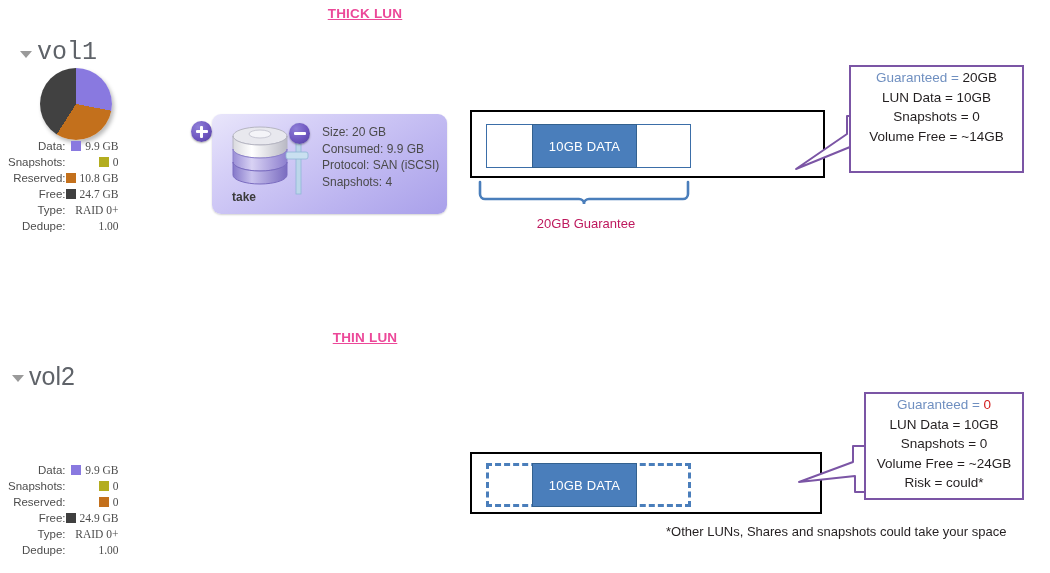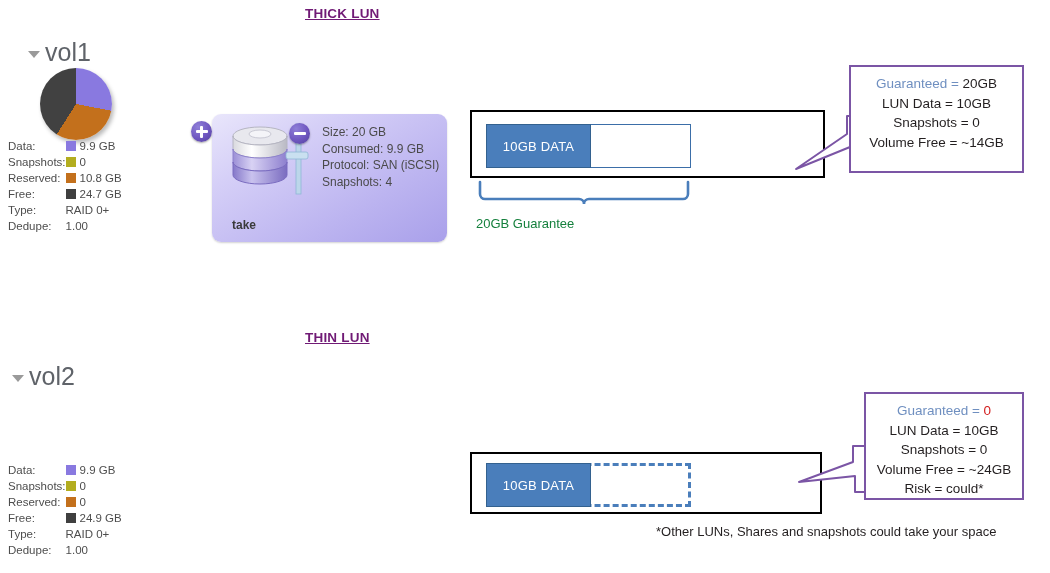--- a/index.html
+++ b/index.html
@@ -14,9 +14,9 @@
 
   
   .sec-title{
-    font-size:13.5px;font-weight:bold;color:#701a75;
+    font-size:13.5px;font-weight:bold;color:#ec4899;
     text-decoration:underline;letter-spacing:.2px;
-    text-align:left;white-space:nowrap;
+    text-align:center;white-space:nowrap;
   }
 
   

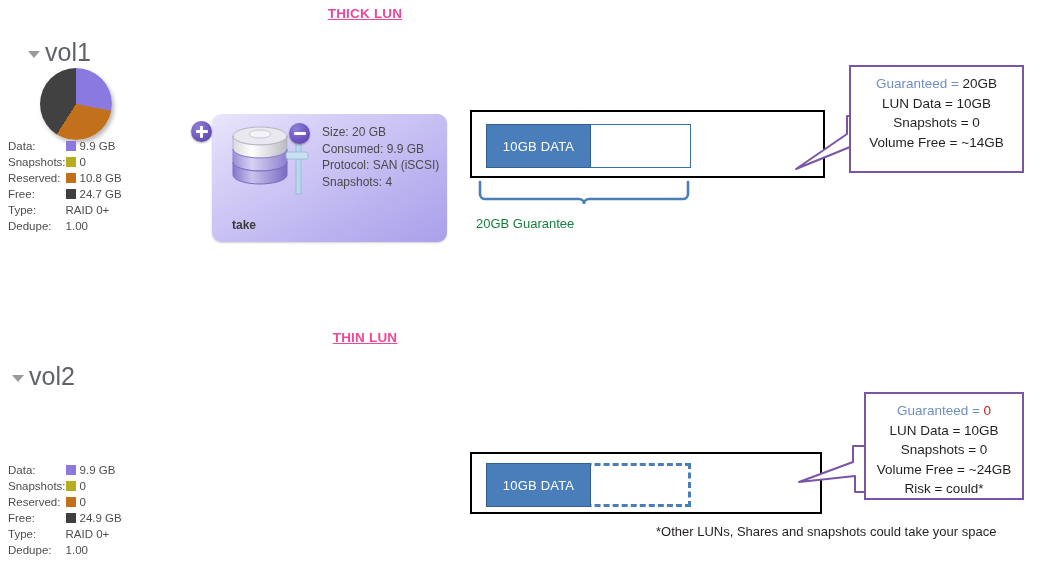--- a/index.html
+++ b/index.html
@@ -101,7 +101,7 @@
 
 <div class="abs sec-title" style="left:305px;top:6px;width:120px;">THICK LUN</div>
 
-<div class="abs vol-head" style="left:28px;top:40px;">
+<div class="abs vol-head" style="left:20px;top:40px;font-family:Liberation Mono, monospace;">
   <div class="tri"></div>
   <div class="vol-name">vol1</div>
 </div>

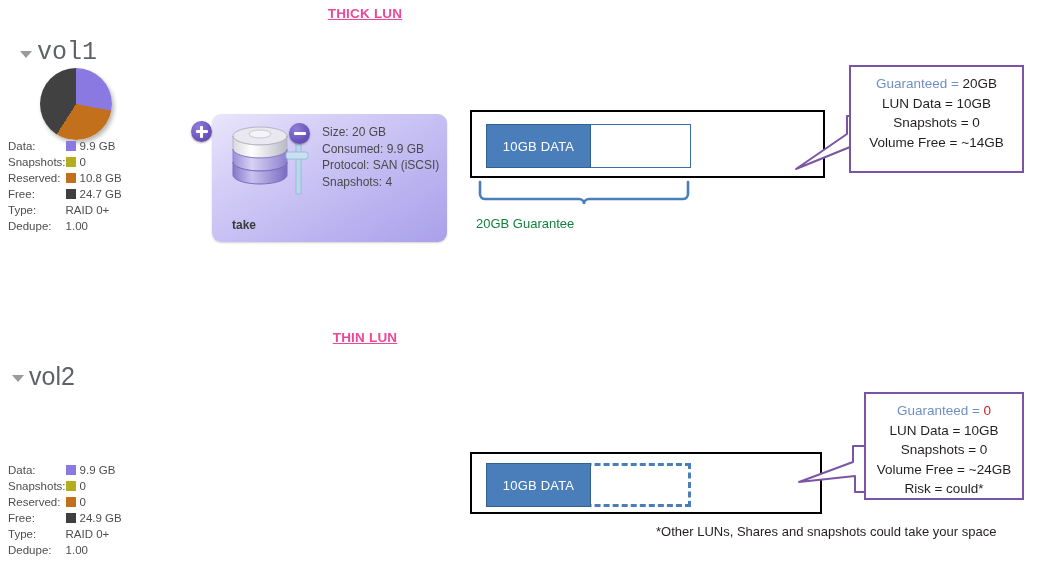--- a/index.html
+++ b/index.html
@@ -88,7 +88,7 @@
   
   .callout{
     border:2px solid #7b55a5;background:#fff;box-sizing:border-box;
-    text-align:center;padding-top:7px;
+    text-align:center;padding-top:1px;
   }
   .callout .line{font-size:13.5px;line-height:19.5px;color:#231f20;white-space:nowrap;}
   .callout .key{color:#6f8fc0;}

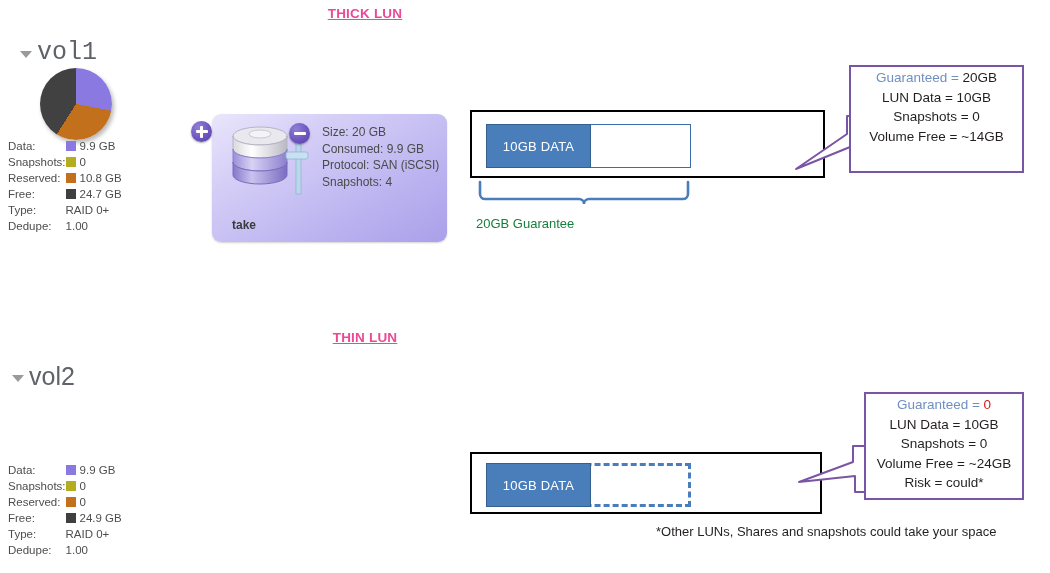--- a/index.html
+++ b/index.html
@@ -141,7 +141,7 @@
     </table>
 </div>
 
-<div class="abs lun-card" style="left:212px;top:38px;width:235px;height:128px;">
+<div class="abs lun-card" style="left:212px;top:38px;width:235px;height:100px;">
   <svg class="abs" style="left:16px;top:8px;" width="86" height="76" viewBox="0 0 86 76">
     <defs>
       <linearGradient id="g1" x1="0" y1="0" x2="1" y2="0">

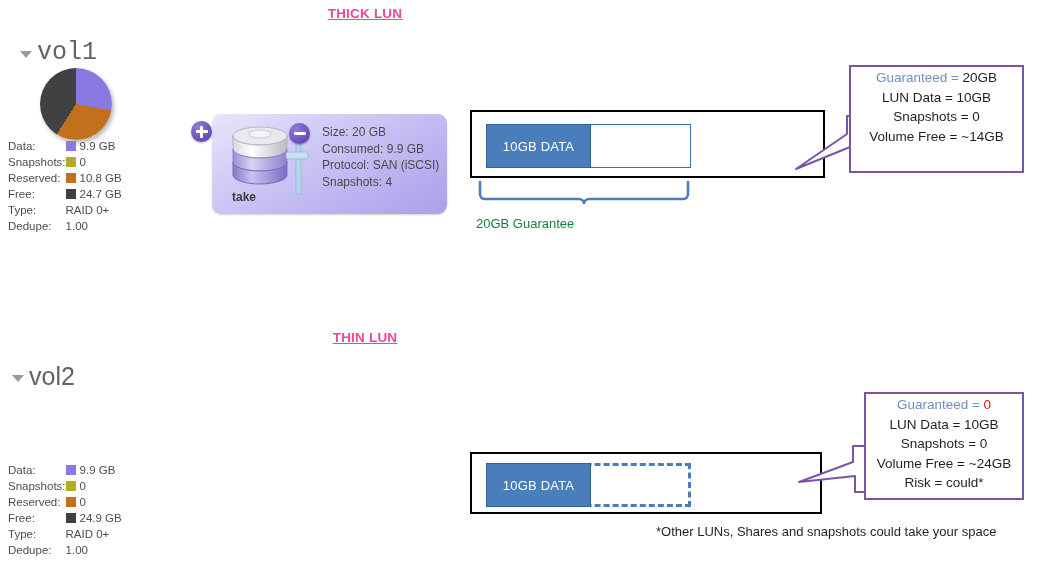--- a/index.html
+++ b/index.html
@@ -40,7 +40,7 @@
   .legend{font-size:11.5px;color:#4d4d4d;line-height:16px;}
   .legend table{border-collapse:collapse;}
   .legend td{padding:0;font-size:11.5px;color:#4d4d4d;line-height:16px;vertical-align:middle;}
-  .lg-label{text-align:left;padding-right:4px;white-space:nowrap;margin-left:27px;}
+  .lg-label{text-align:right;padding-right:4px;white-space:nowrap;margin-left:27px;}
   .sw{display:inline-block;width:10px;height:10px;margin-right:4px;vertical-align:-1px;}
   .lg-val{text-align:left;white-space:nowrap;}
 

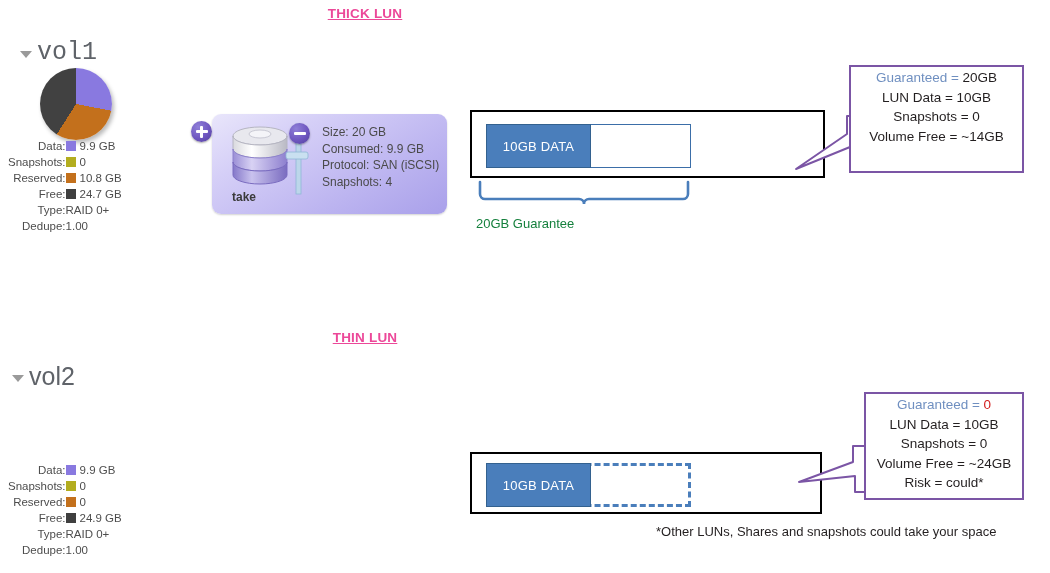--- a/index.html
+++ b/index.html
@@ -42,7 +42,7 @@
   .legend td{padding:0;font-size:11.5px;color:#4d4d4d;line-height:16px;vertical-align:middle;}
   .lg-label{text-align:right;padding-right:4px;white-space:nowrap;margin-left:27px;}
   .sw{display:inline-block;width:10px;height:10px;margin-right:4px;vertical-align:-1px;}
-  .lg-val{text-align:left;white-space:nowrap;}
+  .lg-val{text-align:right;white-space:nowrap;font-family:Liberation Serif, serif;}
 
   
   .lun-card{

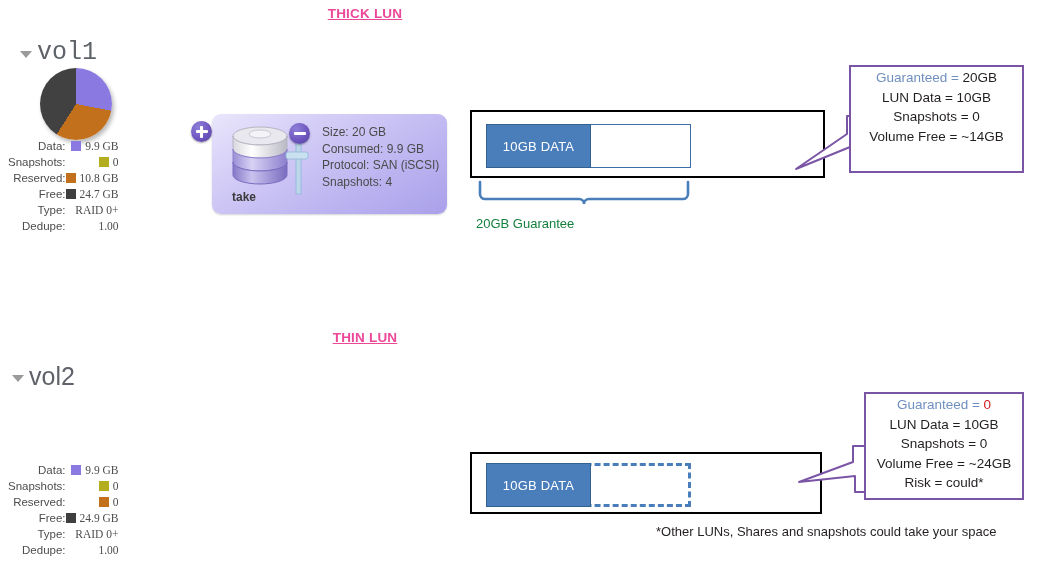--- a/index.html
+++ b/index.html
@@ -79,6 +79,7 @@
     background:#4a7ebb;border:1.5px solid #33618f;box-sizing:border-box;
     color:#fff;font-size:13px;display:flex;align-items:center;justify-content:center;
     letter-spacing:.2px;
+    margin-left:46px;
   }
   .guar-box{border:1.5px solid #3b6ea8;background:#fff;box-sizing:border-box;}
   .dash-box{border:3px dashed #4a7ebb;background:#fff;box-sizing:border-box;}

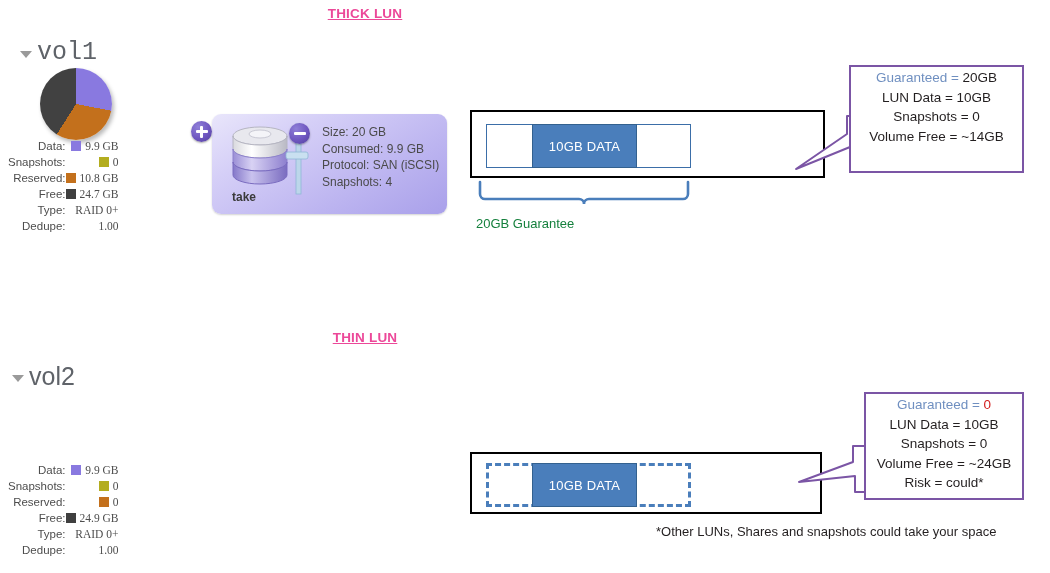--- a/index.html
+++ b/index.html
@@ -84,7 +84,7 @@
   .guar-box{border:1.5px solid #3b6ea8;background:#fff;box-sizing:border-box;}
   .dash-box{border:3px dashed #4a7ebb;background:#fff;box-sizing:border-box;}
 
-  .brace-label{font-size:13px;color:#15803d;text-align:left;white-space:nowrap;}
+  .brace-label{font-size:13px;color:#be185d;text-align:center;white-space:nowrap;}
 
   
   .callout{

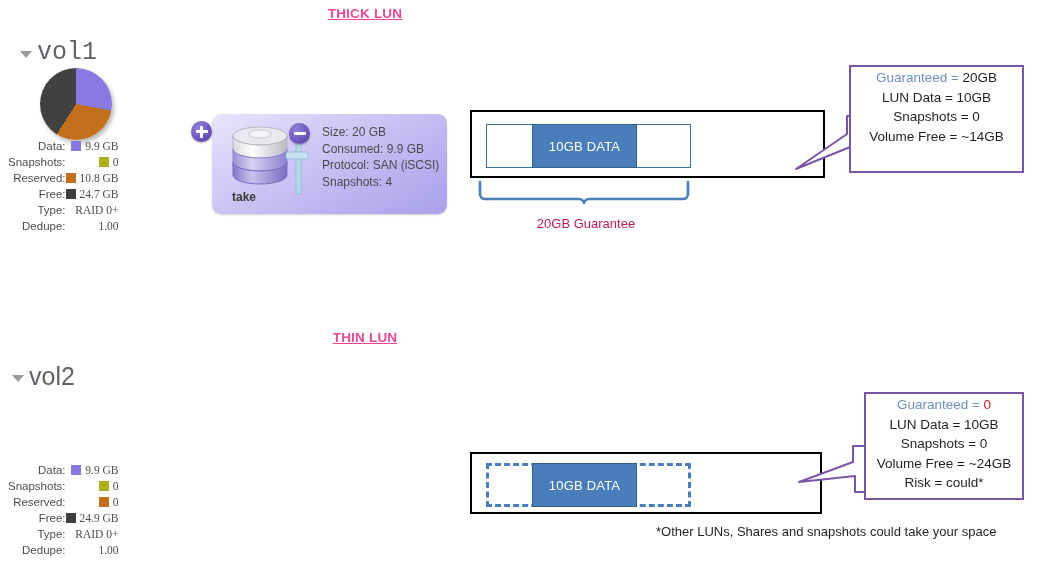--- a/index.html
+++ b/index.html
@@ -95,7 +95,7 @@
   .callout .key{color:#6f8fc0;}
   .callout .val-red{color:#d21d1d;}
 
-  .footnote{font-size:13px;color:#231f20;white-space:nowrap;}
+  .footnote{font-size:13px;color:#231f20;white-space:nowrap;margin-left:10px;}
 </style>
 </head>
 <body>

